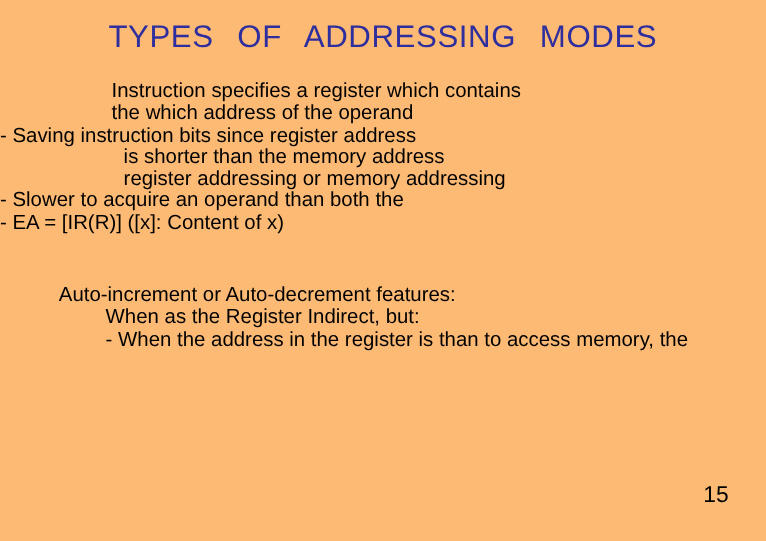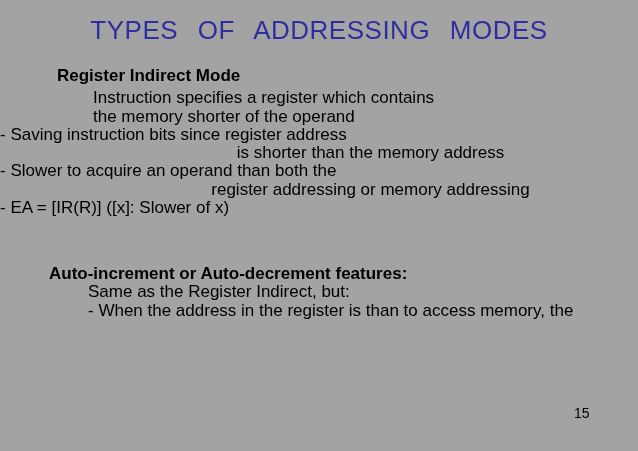--- a/index.html
+++ b/index.html
@@ -11,7 +11,7 @@
     position: relative;
     width: 638px;
     height: 451px;
-    background: #a3a3a3;
+    background: #fdba74;
     overflow: hidden;
     font-family: "Liberation Sans", sans-serif;
     color: #000000;

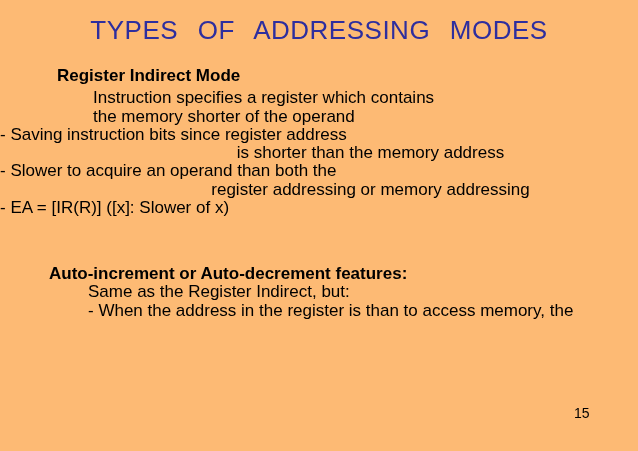--- a/index.html
+++ b/index.html
@@ -62,7 +62,6 @@
   <div class="slide-title">TYPES OF ADDRESSING MODES</div>
 
   <div class="text-block block-1">
-    <div class="line b1-h">Register Indirect Mode</div>
     <div class="line b1-body">Instruction specifies a register which contains</div>
     <div class="line b1-body">the memory shorter of the operand</div>
     <div class="line b1-dash">- Saving instruction bits since register address</div>

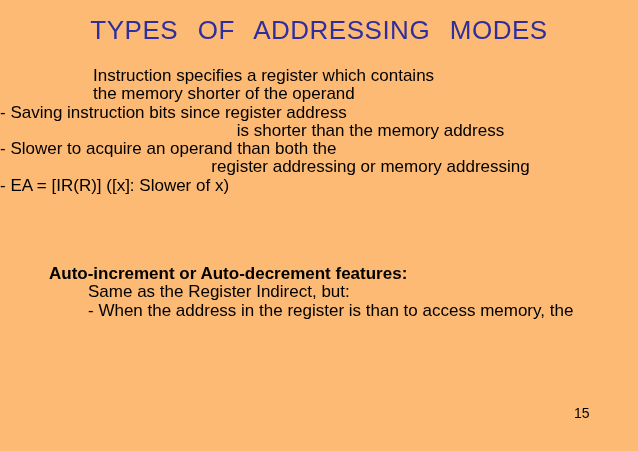--- a/index.html
+++ b/index.html
@@ -63,7 +63,7 @@
 
   <div class="text-block block-1">
     <div class="line b1-body">Instruction specifies a register which contains</div>
-    <div class="line b1-body">the memory shorter of the operand</div>
+    <div class="line b1-body">the which address of the operand</div>
     <div class="line b1-dash">- Saving instruction bits since register address</div>
     <div class="line b1-cont">is shorter than the memory address</div>
     <div class="line b1-dash">- Slower to acquire an operand than both the</div>

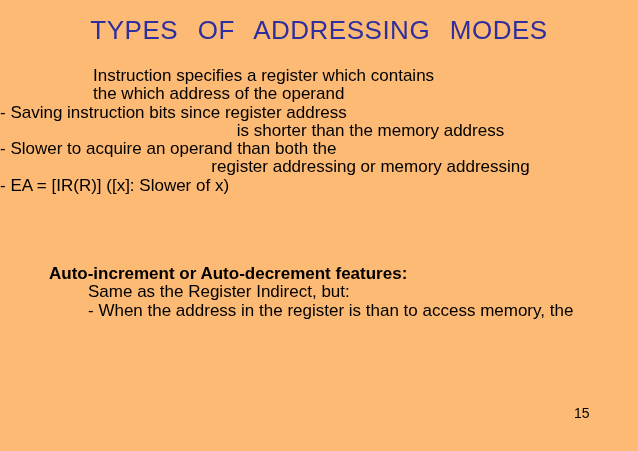--- a/index.html
+++ b/index.html
@@ -42,7 +42,7 @@
   .b1-h    { margin-left: 57px;  font-weight: bold; margin-bottom: 4px; }
   .b1-body { margin-left: 93px;  }
   .b1-dash {  }
-  .b1-cont { margin-left: 103px; text-align: center; }
+  .b1-cont { margin-left: 103px; }
   .b2-h    { margin-left: 49px;  font-weight: bold; margin-top: 28px; }
   .b2-body { margin-left: 88px;  }
   .page-number {

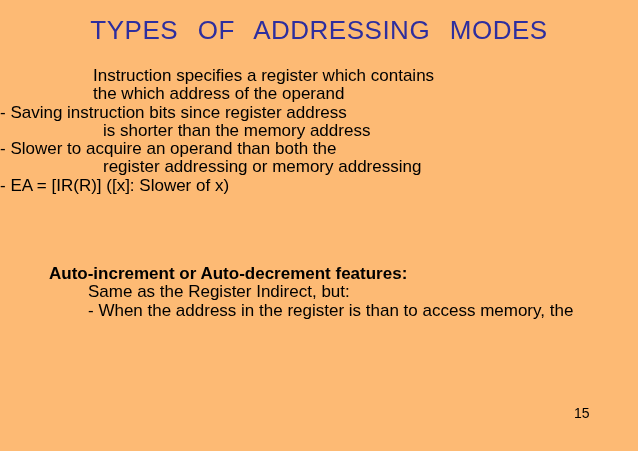--- a/index.html
+++ b/index.html
@@ -66,8 +66,8 @@
     <div class="line b1-body">the which address of the operand</div>
     <div class="line b1-dash">- Saving instruction bits since register address</div>
     <div class="line b1-cont">is shorter than the memory address</div>
+    <div class="line b1-cont">register addressing or memory addressing</div>
     <div class="line b1-dash">- Slower to acquire an operand than both the</div>
-    <div class="line b1-cont">register addressing or memory addressing</div>
     <div class="line b1-dash">- EA = [IR(R)] ([x]: Slower of x)</div>
   </div>
 

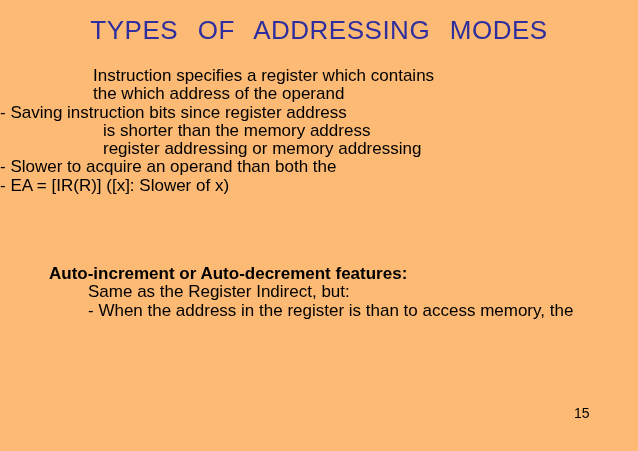--- a/index.html
+++ b/index.html
@@ -68,7 +68,7 @@
     <div class="line b1-cont">is shorter than the memory address</div>
     <div class="line b1-cont">register addressing or memory addressing</div>
     <div class="line b1-dash">- Slower to acquire an operand than both the</div>
-    <div class="line b1-dash">- EA = [IR(R)] ([x]: Slower of x)</div>
+    <div class="line b1-dash">- EA = [IR(R)] ([x]: Content of x)</div>
   </div>
 
   <div class="text-block block-2">

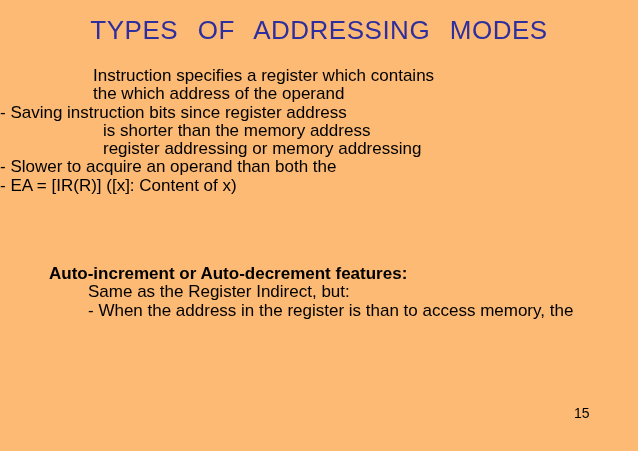--- a/index.html
+++ b/index.html
@@ -43,7 +43,7 @@
   .b1-body { margin-left: 93px;  }
   .b1-dash {  }
   .b1-cont { margin-left: 103px; }
-  .b2-h    { margin-left: 49px;  font-weight: bold; margin-top: 28px; }
+  .b2-h    { margin-left: 49px;  font-weight: normal; }
   .b2-body { margin-left: 88px;  }
   .page-number {
     position: absolute;

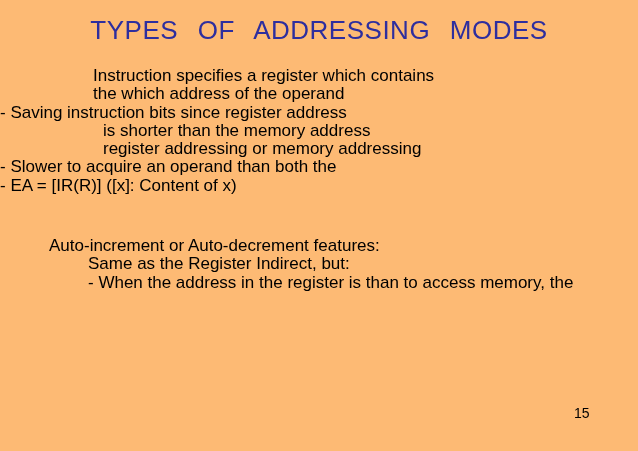--- a/index.html
+++ b/index.html
@@ -73,7 +73,7 @@
 
   <div class="text-block block-2">
     <div class="line b2-h">Auto-increment or Auto-decrement features:</div>
-    <div class="line b2-body">Same as the Register Indirect, but:</div>
+    <div class="line b2-body">When as the Register Indirect, but:</div>
     <div class="line b2-body">- When the address in the register is than to access memory, the</div>
   </div>
 

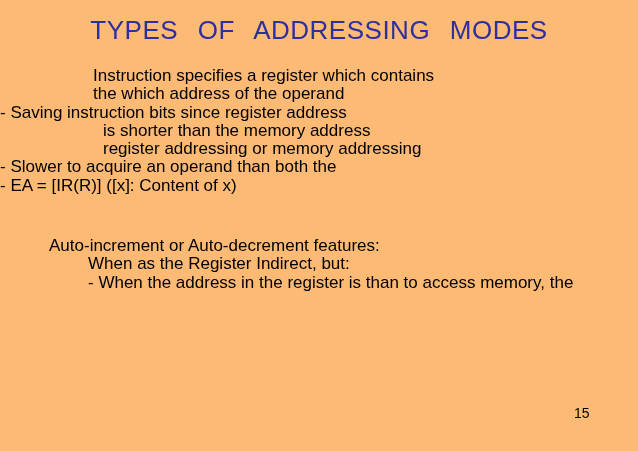--- a/index.html
+++ b/index.html
@@ -48,8 +48,8 @@
   .page-number {
     position: absolute;
     top: 404px;
-    left: 574px;
-    font-size: 14px;
+    left: 586px;
+    font-size: 19px;
     line-height: 18px;
     color: #000000;
   }

